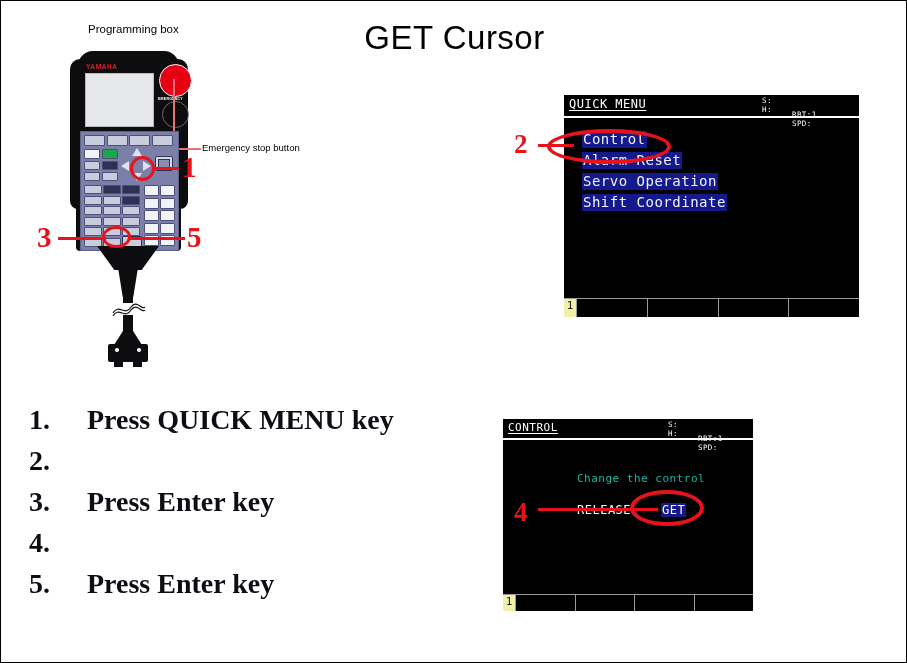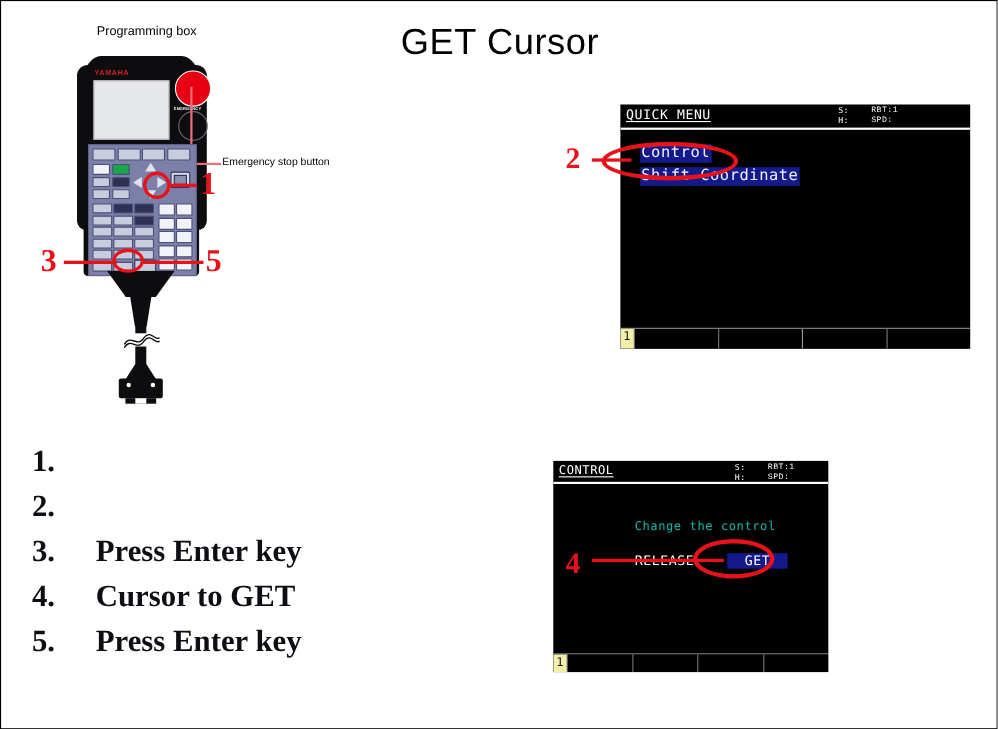--- a/index.html
+++ b/index.html
@@ -462,7 +462,7 @@
   }
   #screen-quickmenu {
     left: 563px; top: 94px;
-    width: 318px; height: 222px;
+    width: 295px; height: 222px;
   }
   #screen-control {
     left: 502px; top: 418px;

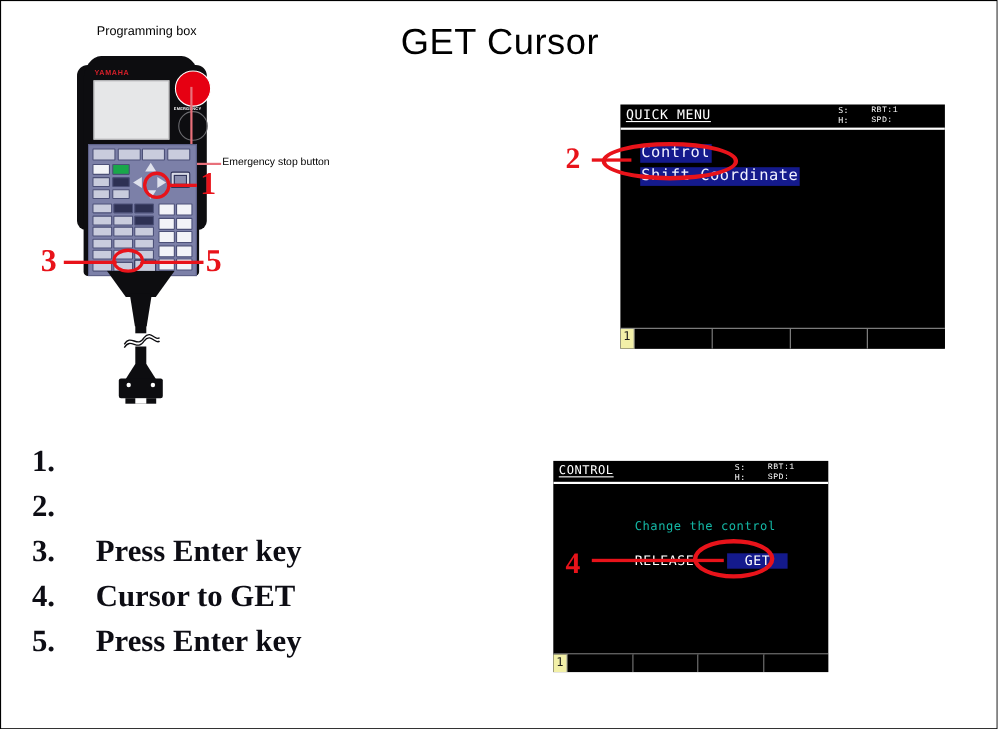--- a/index.html
+++ b/index.html
@@ -492,7 +492,7 @@
     letter-spacing: 0.4px;
   }
   .scr-stat-sh { top: 2px; }
-  .scr-stat-rs { top: 2px; font-family: Liberation Mono, monospace; }
+  .scr-stat-rs { top: 16px; }
   #screen-quickmenu .scr-stat-sh { left: 198px; }
   #screen-quickmenu .scr-stat-rs { left: 228px; }
   #screen-control .scr-stat-sh { left: 165px; }

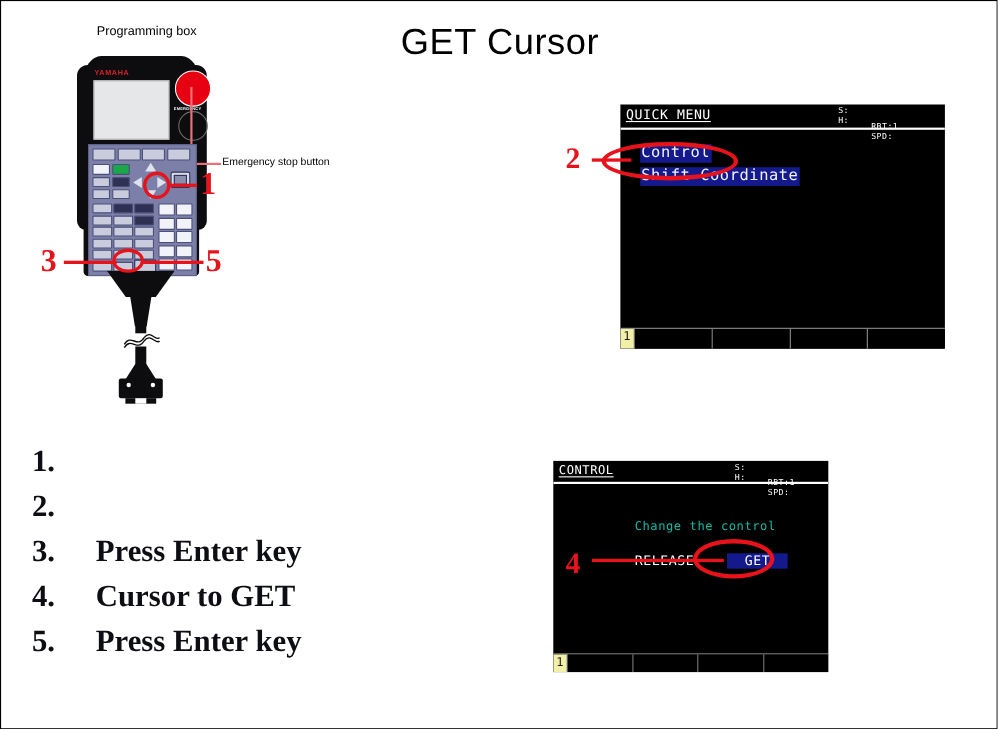--- a/index.html
+++ b/index.html
@@ -784,6 +784,7 @@
 
     <div id="qm-list">
       <div class="qm-row"><span class="qm-item">Control</span></div>
+      <div class="qm-row"><span class="qm-item">Alarm Reset</span></div>
       <div class="qm-row"><span class="qm-item">Shift Coordinate</span></div>
     </div>
 

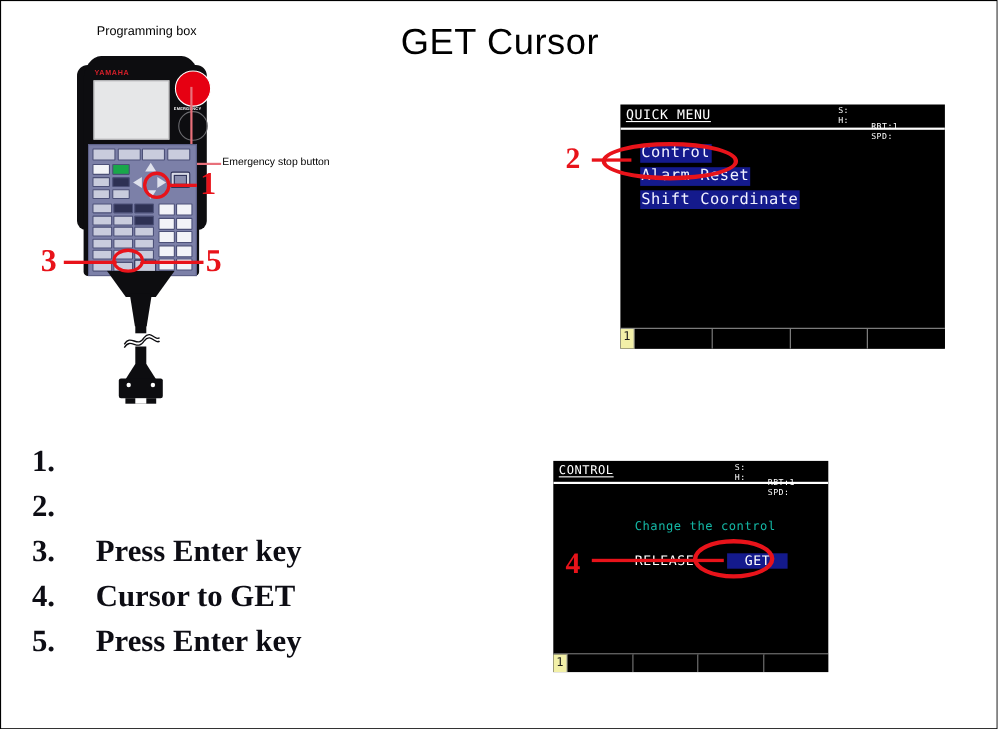--- a/index.html
+++ b/index.html
@@ -785,6 +785,7 @@
     <div id="qm-list">
       <div class="qm-row"><span class="qm-item">Control</span></div>
       <div class="qm-row"><span class="qm-item">Alarm Reset</span></div>
+      <div class="qm-row"><span class="qm-item">Servo Operation</span></div>
       <div class="qm-row"><span class="qm-item">Shift Coordinate</span></div>
     </div>
 

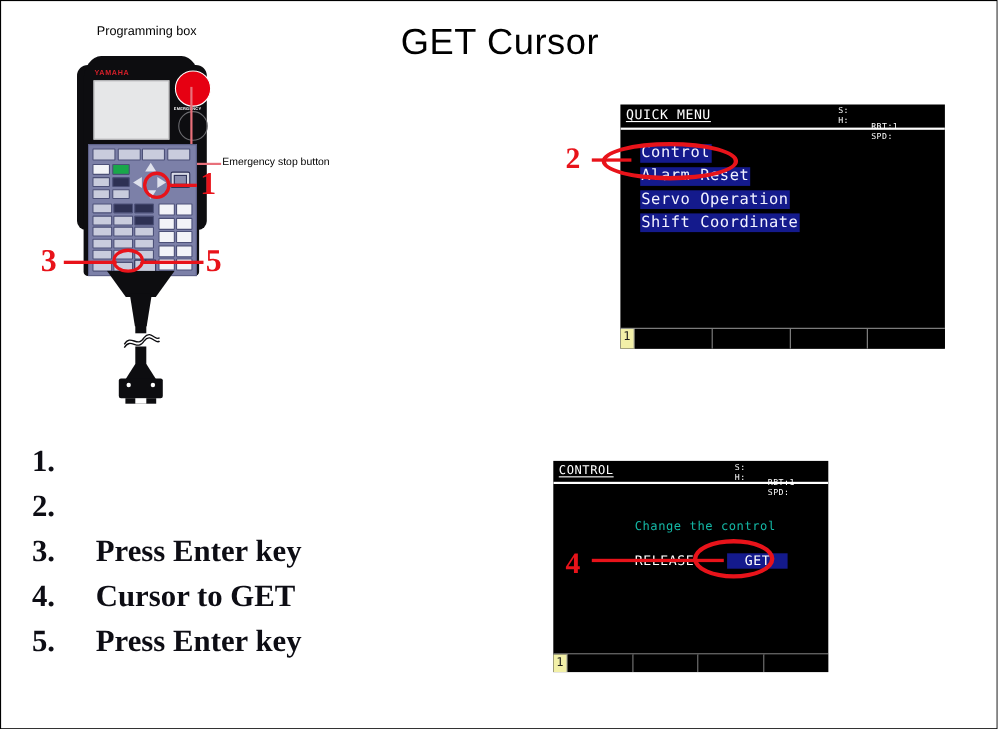--- a/index.html
+++ b/index.html
@@ -754,6 +754,7 @@
   <div id="instructions">
     <div class="instr-item">
       <span class="instr-num">1.</span>
+      <span class="instr-text">Press QUICK MENU key</span>
     </div>
     <div class="instr-item">
       <span class="instr-num">2.</span>

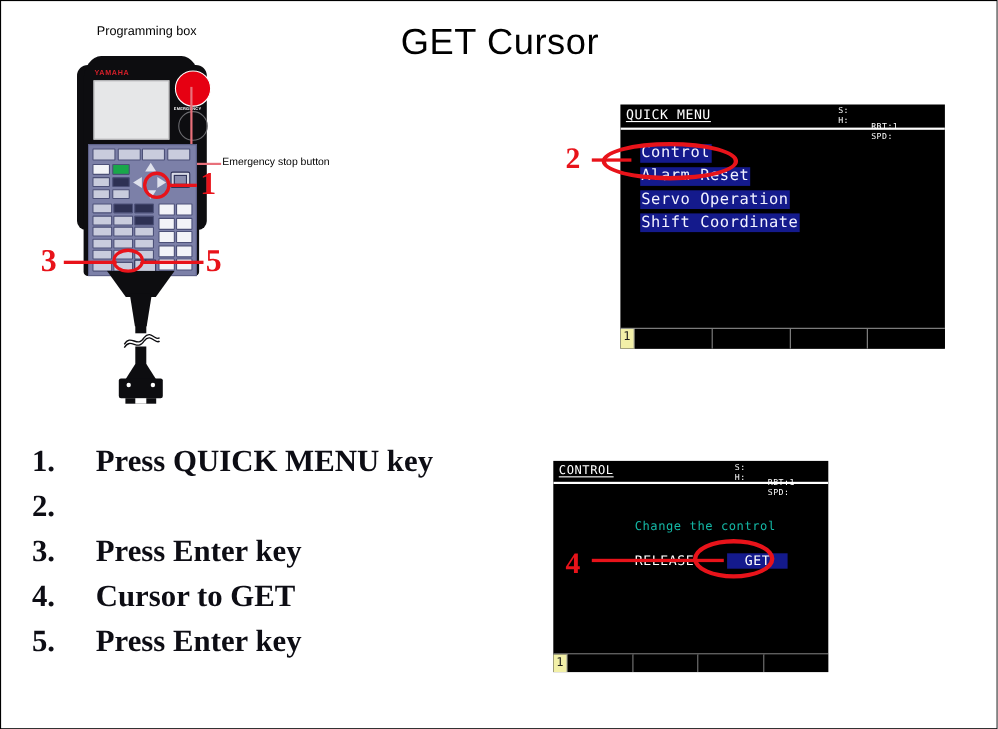--- a/index.html
+++ b/index.html
@@ -549,7 +549,7 @@
     background: #141a8c;
     font-size: 12px;
     letter-spacing: 0.5px;
-    padding: 0 16px;
+    padding: 0 1px;
   }
 
   

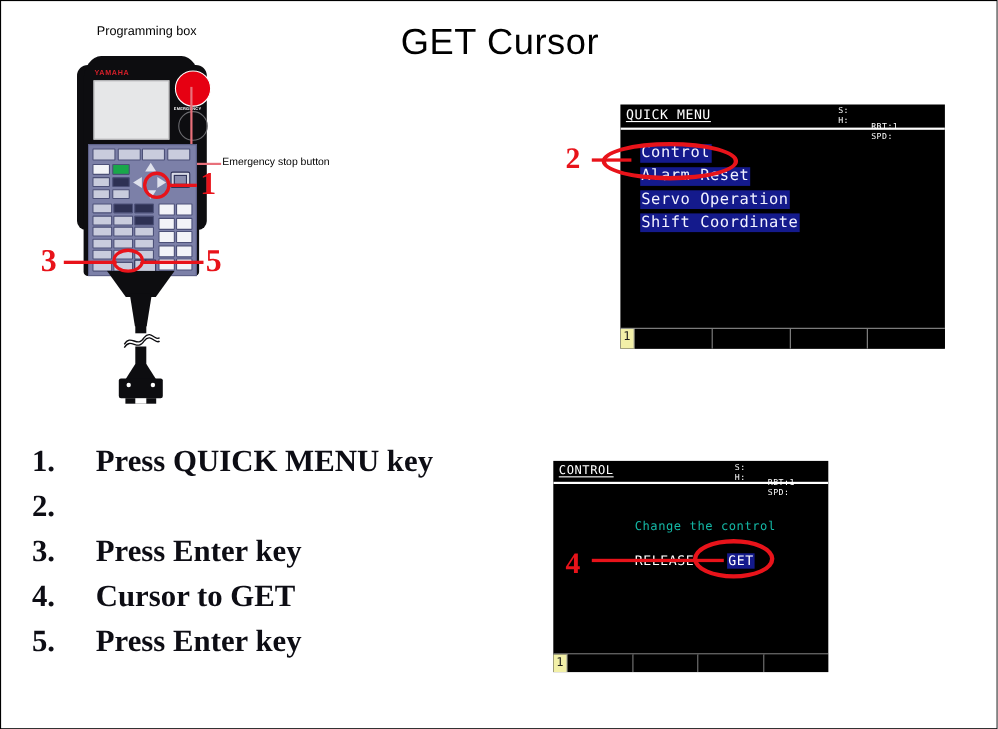--- a/index.html
+++ b/index.html
@@ -765,7 +765,6 @@
     </div>
     <div class="instr-item">
       <span class="instr-num">4.</span>
-      <span class="instr-text">Cursor to GET</span>
     </div>
     <div class="instr-item">
       <span class="instr-num">5.</span>

